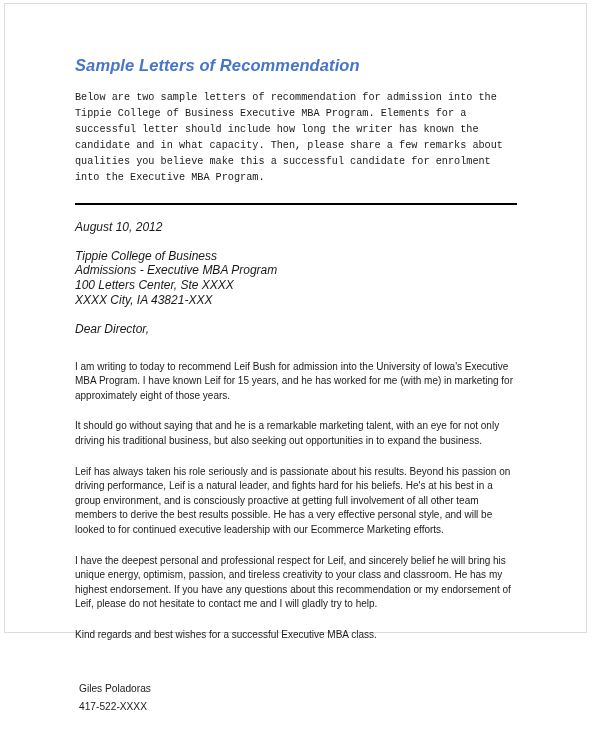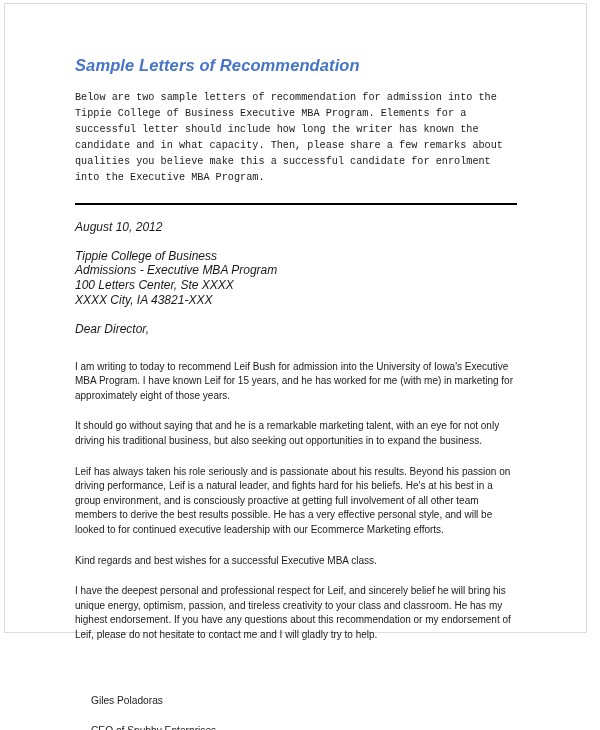--- a/index.html
+++ b/index.html
@@ -132,9 +132,9 @@
 
       <p class="body-para">Leif has always taken his role seriously and is passionate about his results. Beyond his passion on driving performance, Leif is a natural leader, and fights hard for his beliefs. He's at his best in a group environment, and is consciously proactive at getting full involvement of all other team members to derive the best results possible. He has a very effective personal style, and will be looked to for continued executive leadership with our Ecommerce Marketing efforts.</p>
 
+      <p class="body-para">I have the deepest personal and professional respect for Leif, and sincerely belief he will bring his unique energy, optimism, passion, and tireless creativity to your class and classroom.  He has my highest endorsement.  If you have any questions about this recommendation or my endorsement of Leif, please do not hesitate to contact me and I will gladly try to help.</p>
+
       <p class="body-para">Kind regards and best wishes for a successful Executive MBA class.</p>
-
-      <p class="body-para">I have the deepest personal and professional respect for Leif, and sincerely belief he will bring his unique energy, optimism, passion, and tireless creativity to your class and classroom.  He has my highest endorsement.  If you have any questions about this recommendation or my endorsement of Leif, please do not hesitate to contact me and I will gladly try to help.</p>
 
       <div class="sig-spacer"></div>
 

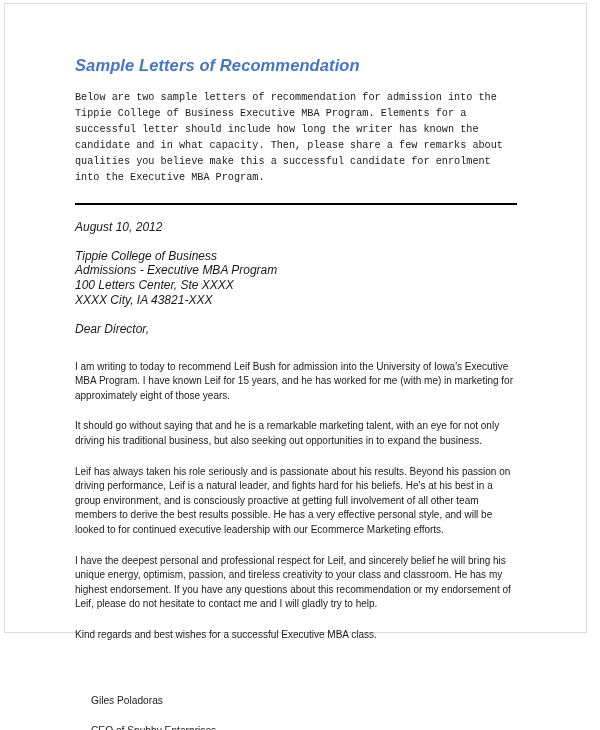--- a/index.html
+++ b/index.html
@@ -90,7 +90,7 @@
     color: #1a1a1a;
     font-size: 10.2px;
     line-height: 14.6px;
-    margin: 16px;
+    margin: 4px;
   }
 
   .closing-date {

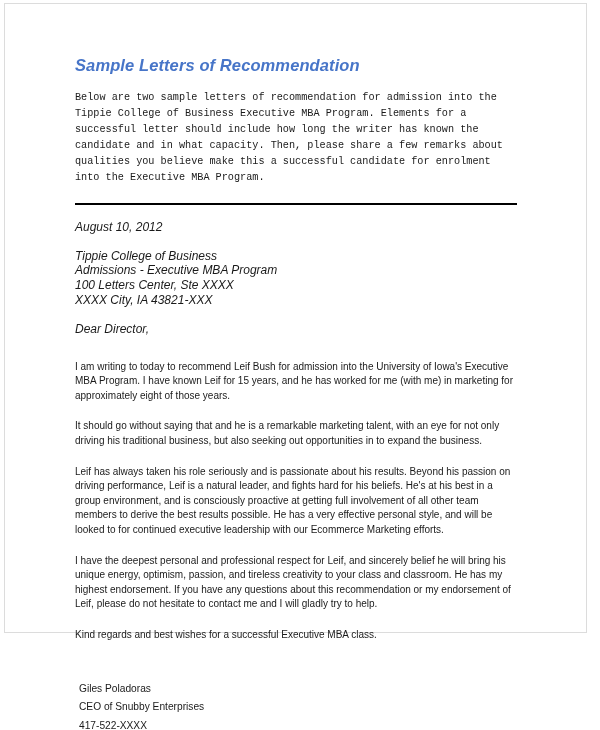--- a/index.html
+++ b/index.html
@@ -140,7 +140,6 @@
 
       <div>
         <div class="sig-block">Giles Poladoras</div>
-        <div class="sig-block">CEO of Snubby Enterprises</div>
         <div class="sig-block">417-522-XXXX</div>
       </div>
 

